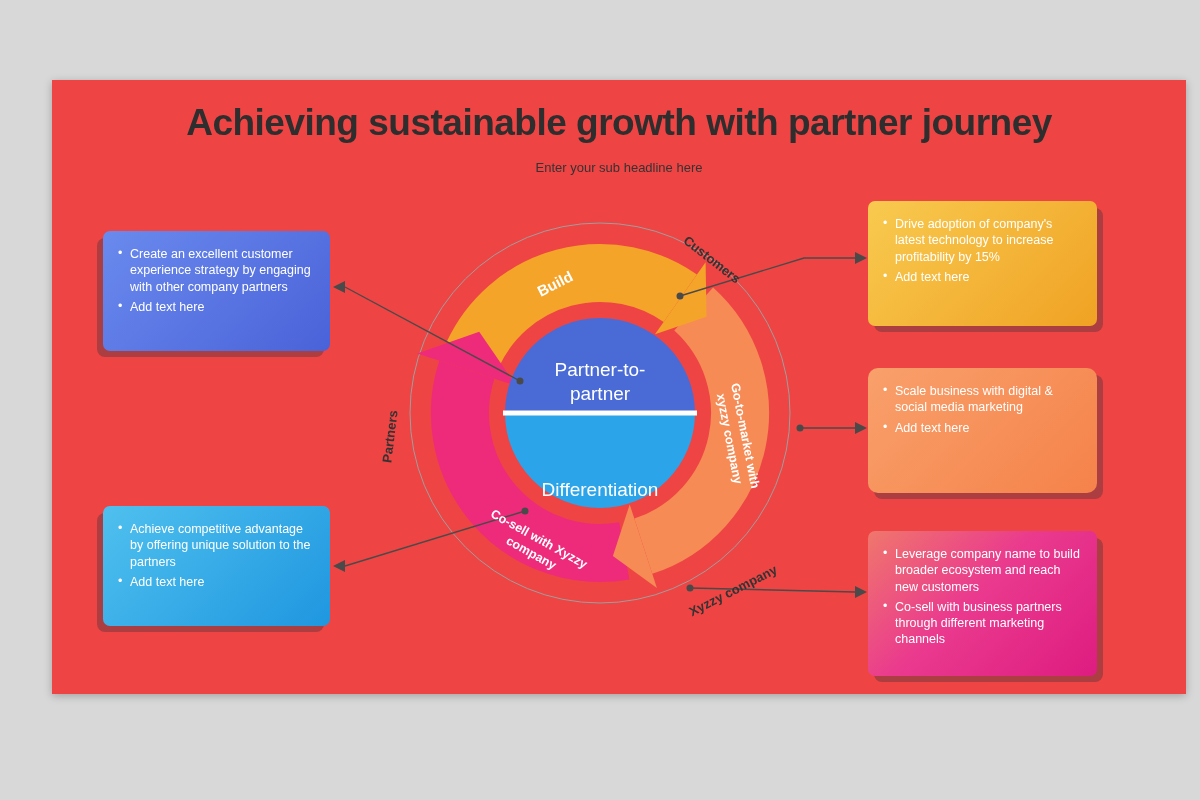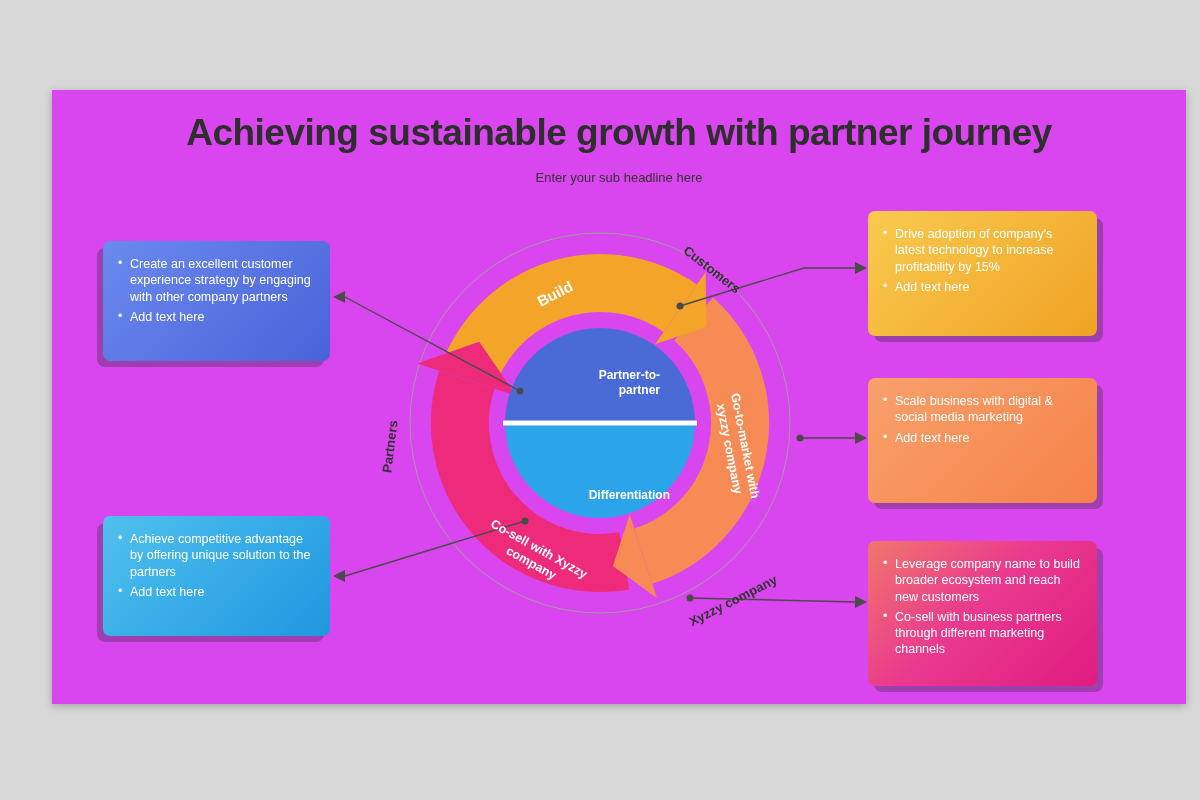--- a/index.html
+++ b/index.html
@@ -10,8 +10,8 @@
     overflow:hidden;
   }
   .slide {
-    position:absolute; left:52px; top:90px; width:1134px; height:614px;
-    background:#d946ef; box-shadow:0 2px 8px rgba(0,0,0,.25);
+    position:absolute; left:52px; top:80px; width:1134px; height:614px;
+    background:#ef4444; box-shadow:0 2px 8px rgba(0,0,0,.25);
     z-index:0;
   }
   .title {

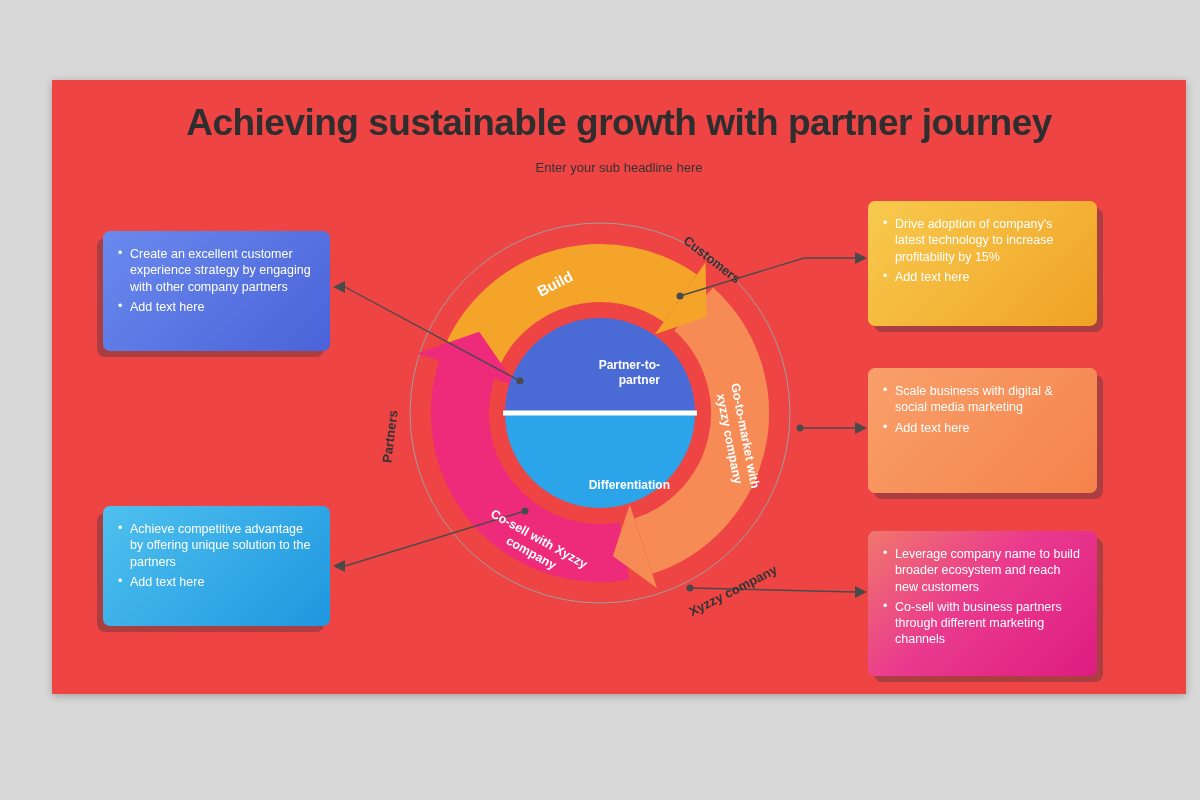--- a/index.html
+++ b/index.html
@@ -47,8 +47,8 @@
   .bullets li::before { content:"\2022"; position:absolute; left:1px; top:-1px; }
 
   .center-label {
-    position:absolute; text-align:right; color:#ffffff; font-weight:bold;
-    font-size:12px; white-space:pre-line; line-height:1.25;
+    position:absolute; text-align:center; color:#ffffff; font-weight:normal;
+    font-size:19px; white-space:pre-line; line-height:1.25;
   }
   .arc-label {
     position:absolute; text-align:center; color:#ffffff; font-weight:bold;

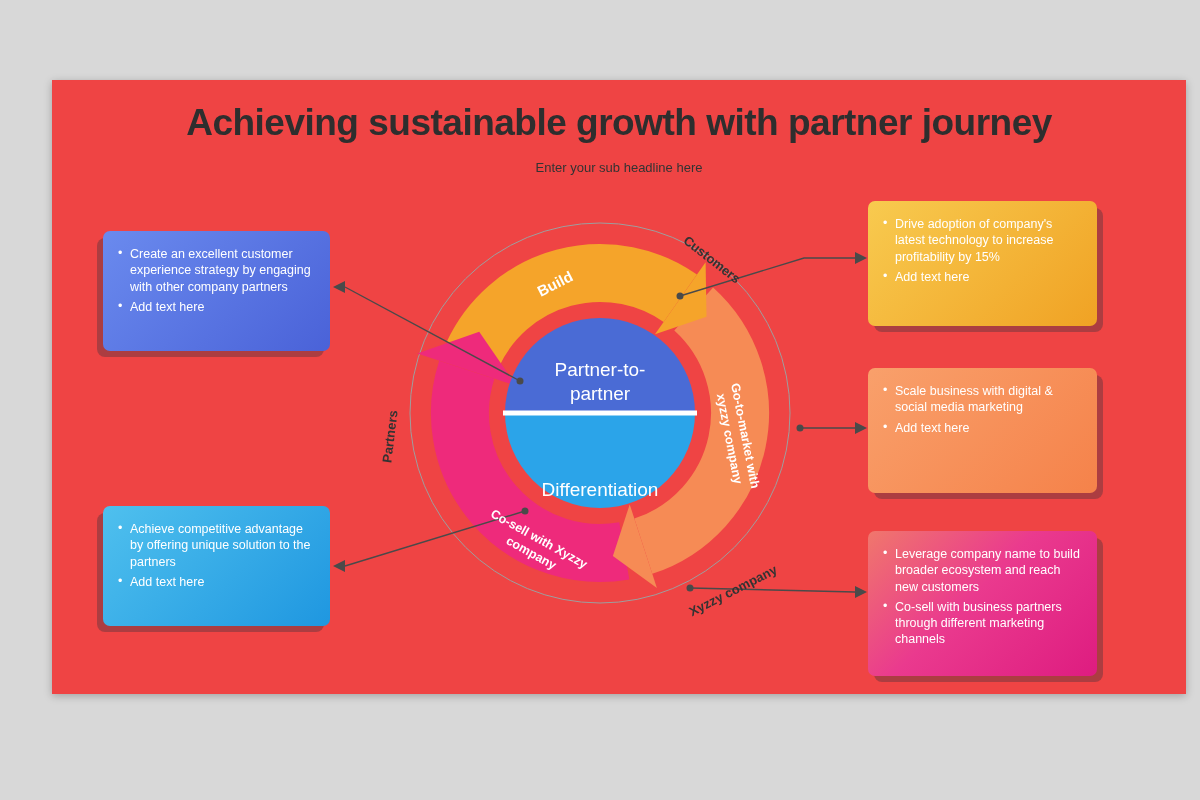--- a/index.html
+++ b/index.html
@@ -140,7 +140,7 @@
         <li>Add text here</li>
       </ul>
   </div>
-  <div class="box box-right grad-orange" style="left:816px; top:288px; width:229px; min-height:125px;">
+  <div class="box box-right grad-orange" style="left:816px; top:288px; width:229px; min-height:125px;border-radius:10px;">
     <ul class="bullets">
         <li>Scale business with digital &amp; social media marketing</li>
         <li>Add text here</li>

